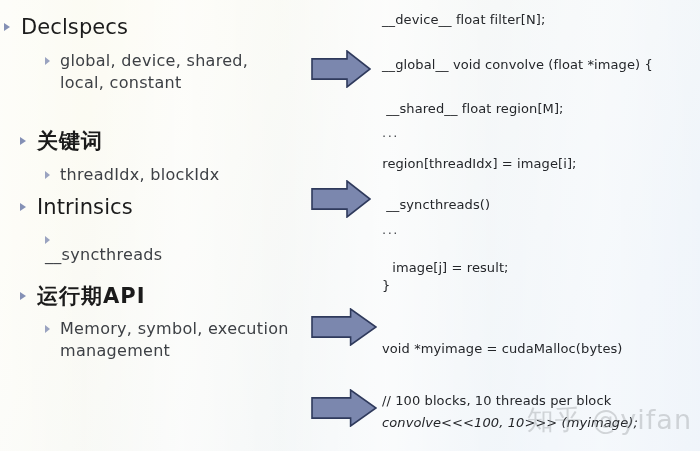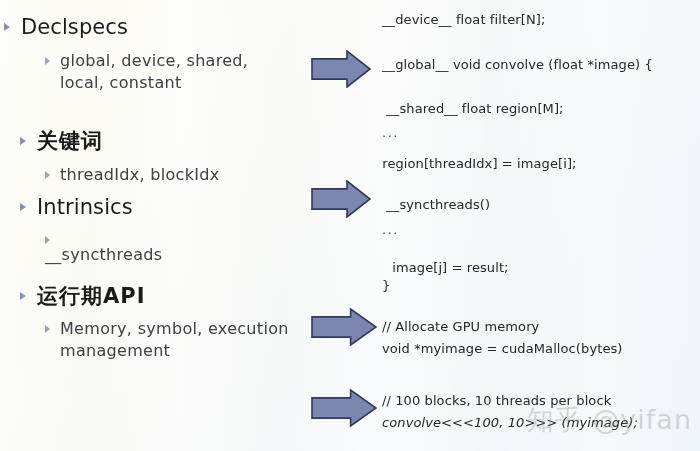--- a/index.html
+++ b/index.html
@@ -206,7 +206,6 @@
       <div class="code-line dots" style="left: 4px; top: 221px;">...</div>
       <div class="code-line" style="left: 10px; top: 259px;"> image[j] = result;</div>
       <div class="code-line" style="left: 4px; top: 277px;">}</div>
-      <div class="code-line" style="left: 4px; top: 318px;">// Allocate GPU memory</div>
       <div class="code-line" style="left: 4px; top: 340px;">void *myimage = cudaMalloc(bytes)</div>
       <div class="code-line" style="left: 4px; top: 392px;">// 100 blocks, 10 threads per block</div>
       <div class="code-line" style="left: 4px; top: 414px; font-style: italic;">convolve&lt;&lt;&lt;100, 10&gt;&gt;&gt; (myimage);</div>

